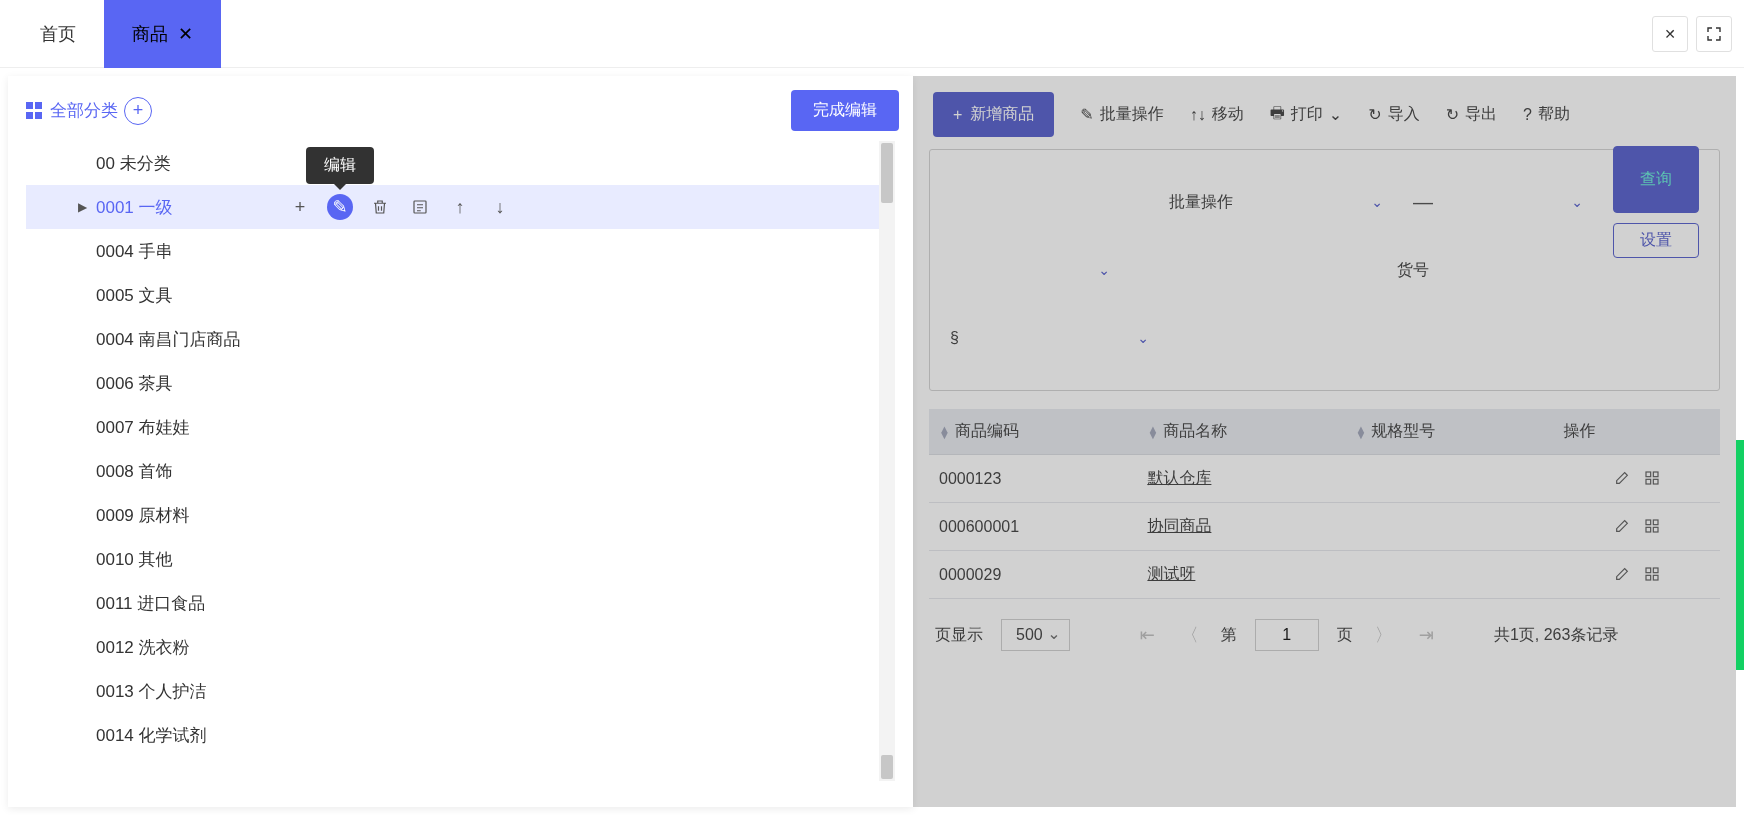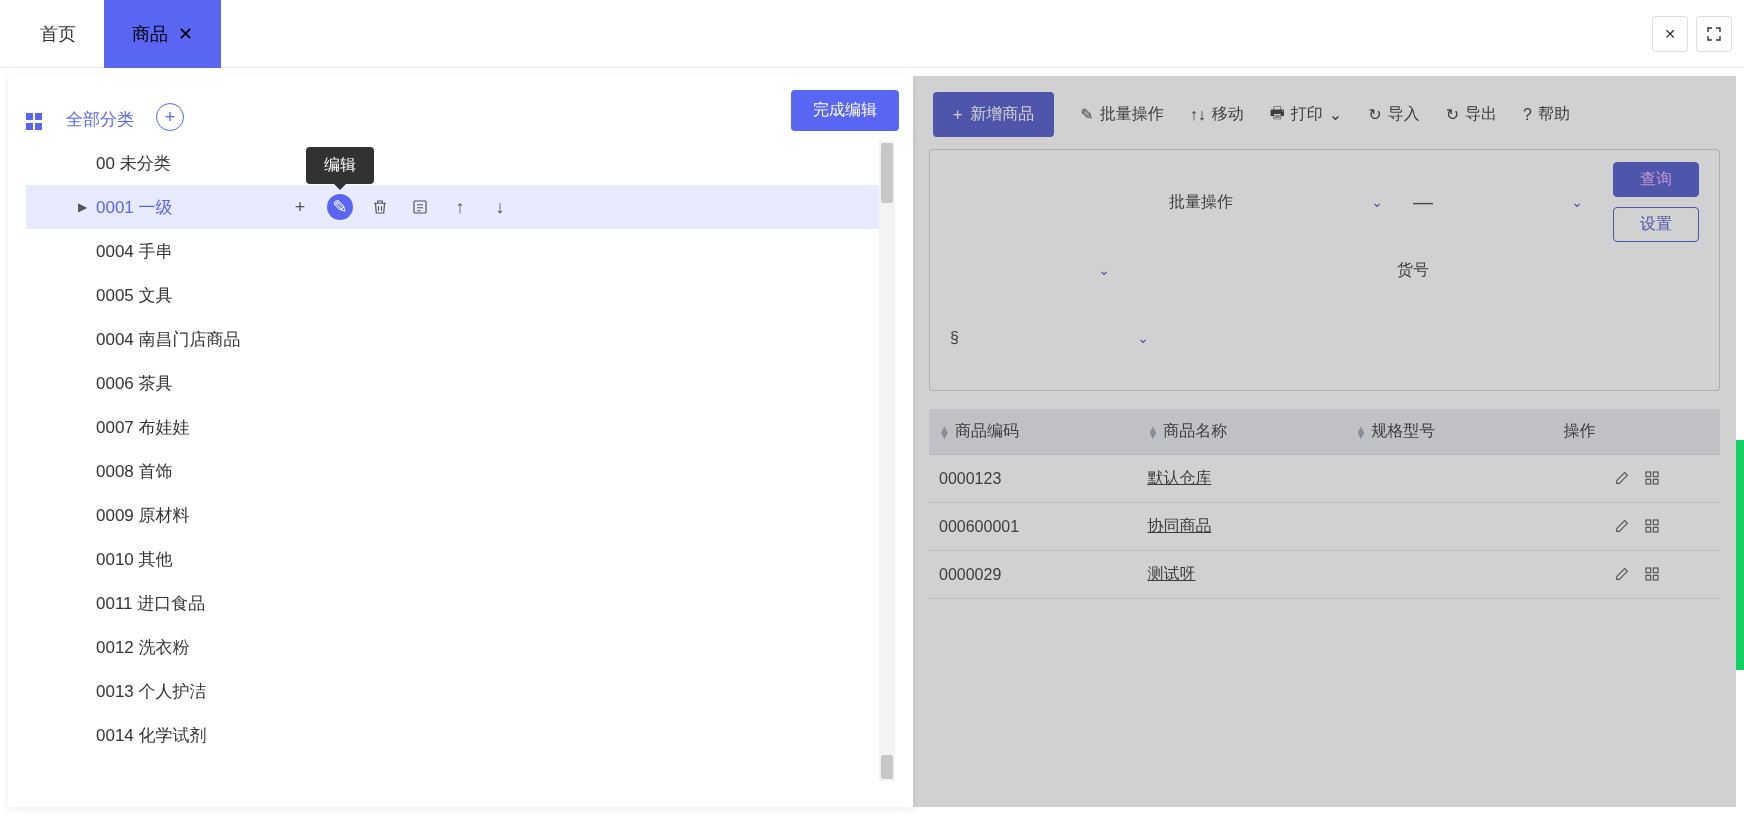--- a/index.html
+++ b/index.html
@@ -19,7 +19,7 @@
 .panel-right { flex:1; position:relative; }
 
 
-.cat-header { display:flex; align-items:flex-end; gap:22px; margin-bottom:10px; }
+.cat-header { display:flex; align-items:center; gap:6px; margin-bottom:10px; }
 .grid-icon { width:18px; height:18px; display:inline-flex; flex-wrap:wrap; gap:2px; }
 .grid-icon span { width:7px; height:7px; background:#5966f3; }
 .cat-all { color:#5966f3; font-size:17px; }

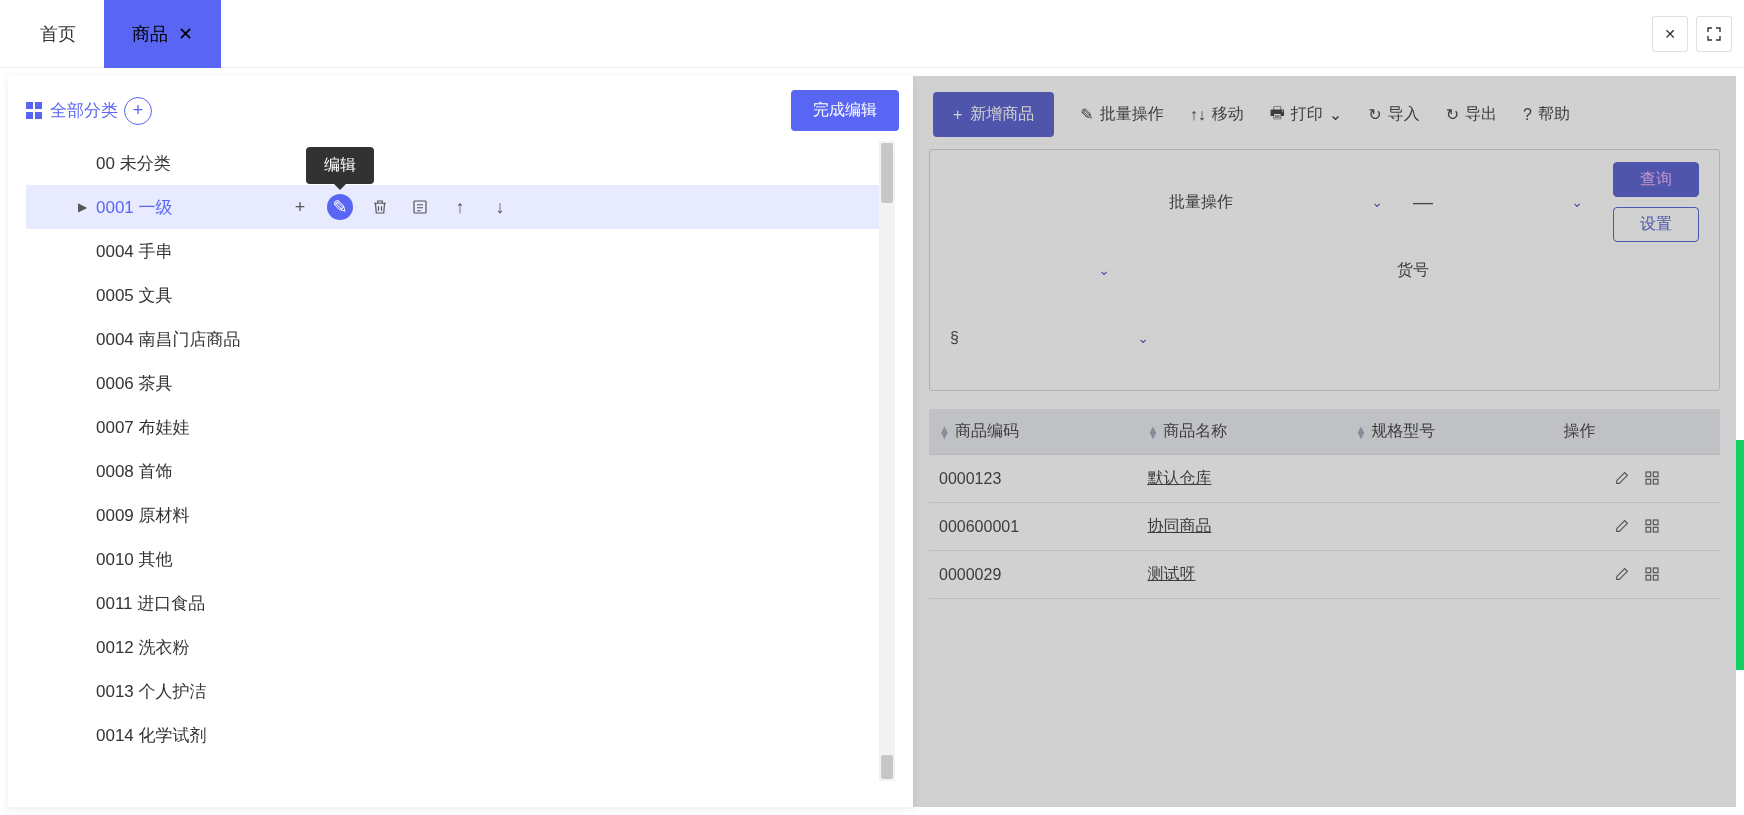--- a/index.html
+++ b/index.html
@@ -60,7 +60,7 @@
 .chev { color:#4a54c9; font-size:14px; }
 .dash { font-size:20px; color:#444; }
 .btn-outline { border:1px solid #4a54c9; background:#fff; color:#4a54c9; padding:6px 26px; border-radius:4px; font-size:16px; cursor:pointer; }
-.btn-solid { border:1px solid #4a54c9; background:#4a54c9; color:#f0abfc; padding:6px 26px; border-radius:4px; font-size:16px; cursor:pointer; }
+.btn-solid { border:1px solid #4a54c9; background:#4a54c9; color:#5eead4; padding:22px 26px; border-radius:4px; font-size:16px; cursor:pointer; }
 .btn-stack { display:flex; flex-direction:column; gap:10px; margin-left:auto; }
 
 

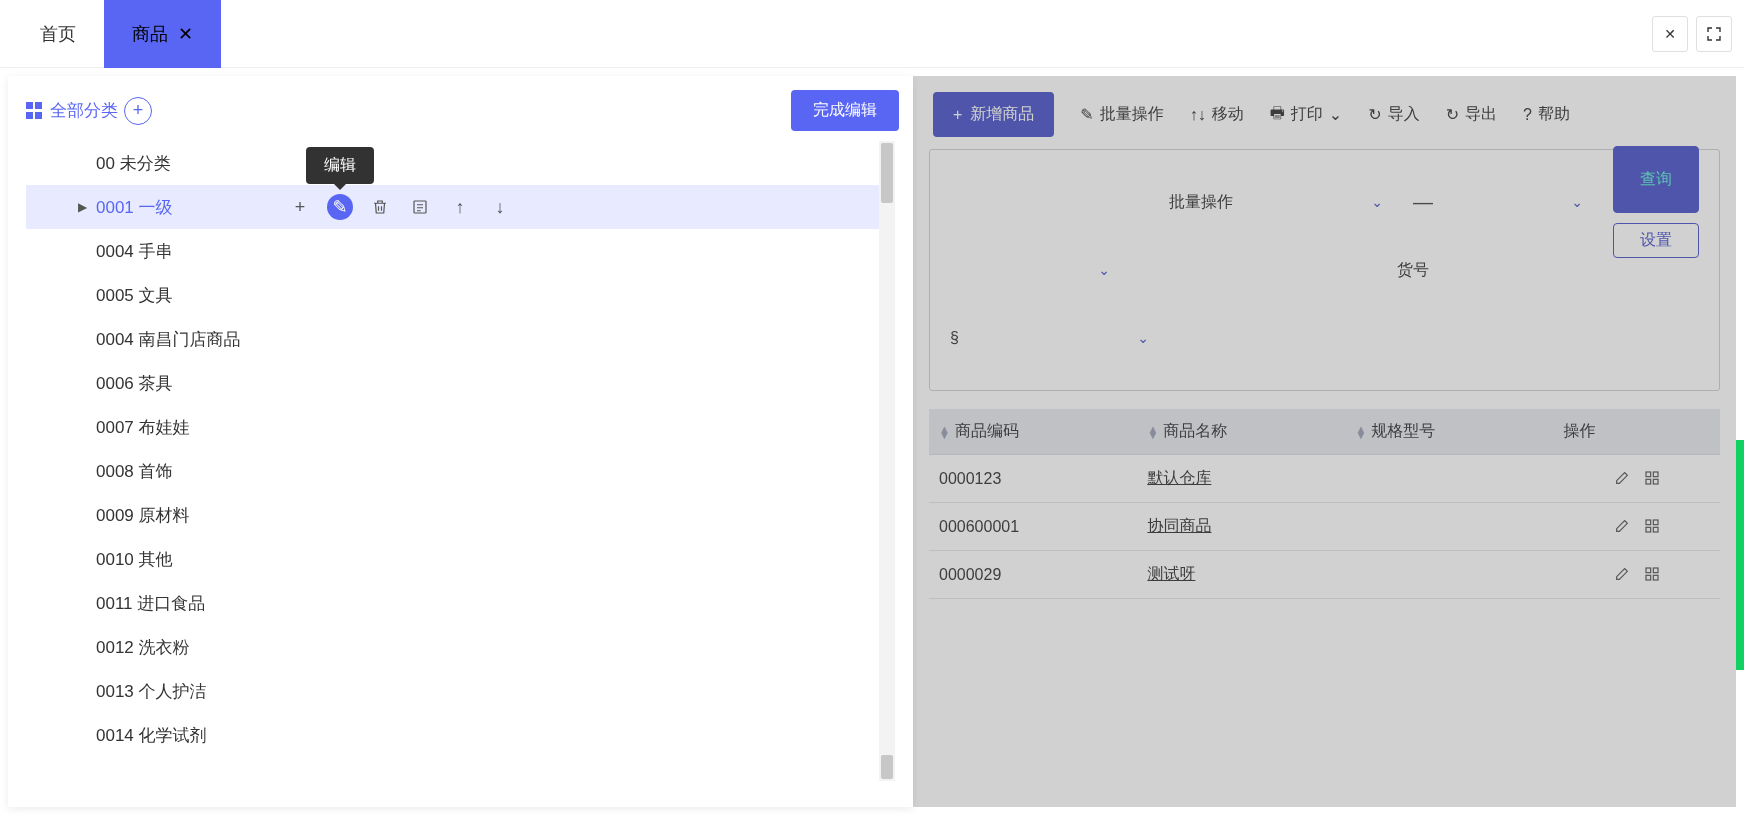--- a/index.html
+++ b/index.html
@@ -321,6 +321,20 @@
           </tbody>
       </table>
 
+      <div class="pager">
+        <span>页显示</span>
+        <span class="sel"><span>500</span></span>
+        <div style="width:30px"></div>
+        <span class="pg-btn">⇤</span>
+        <span class="pg-btn">〈</span>
+        <span>第</span>
+        <input class="pg-input" value="1" style="">
+        <span>页</span>
+        <span class="pg-btn">〉</span>
+        <span class="pg-btn">⇥</span>
+        <div style="width:20px"></div>
+        <span>共1页, 263条记录</span>
+      </div>
     </div>
   </div>
 </div>

